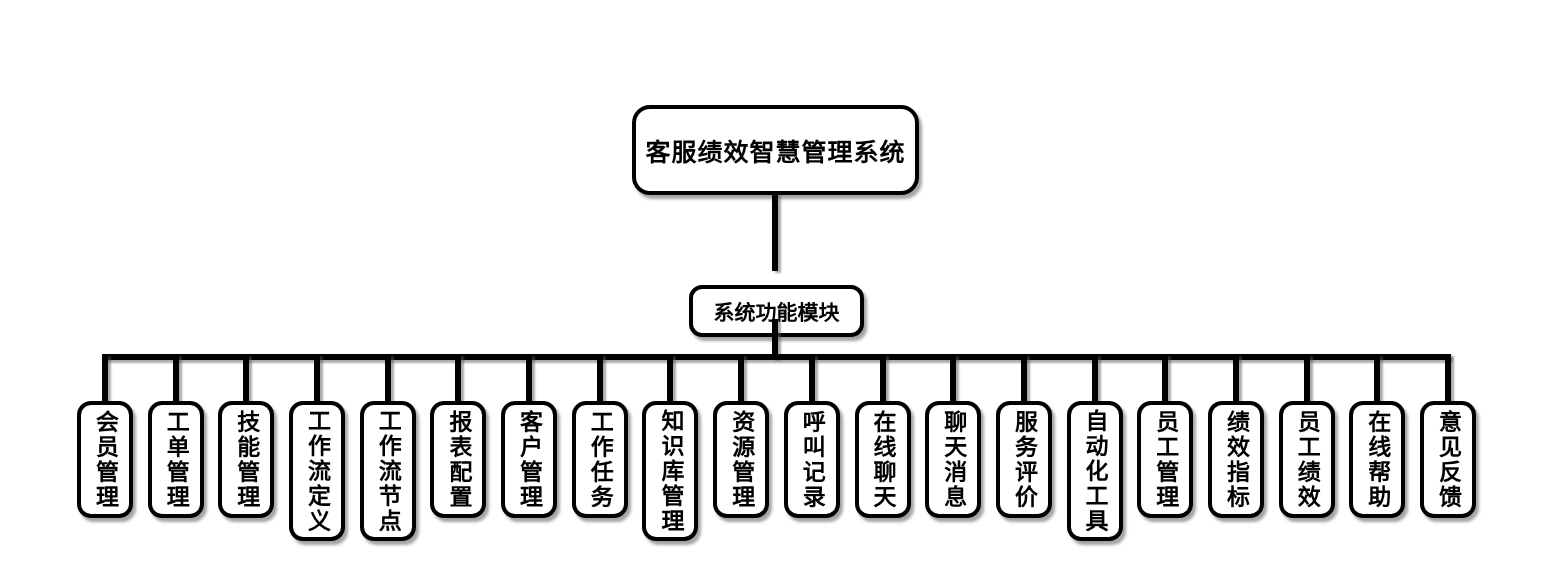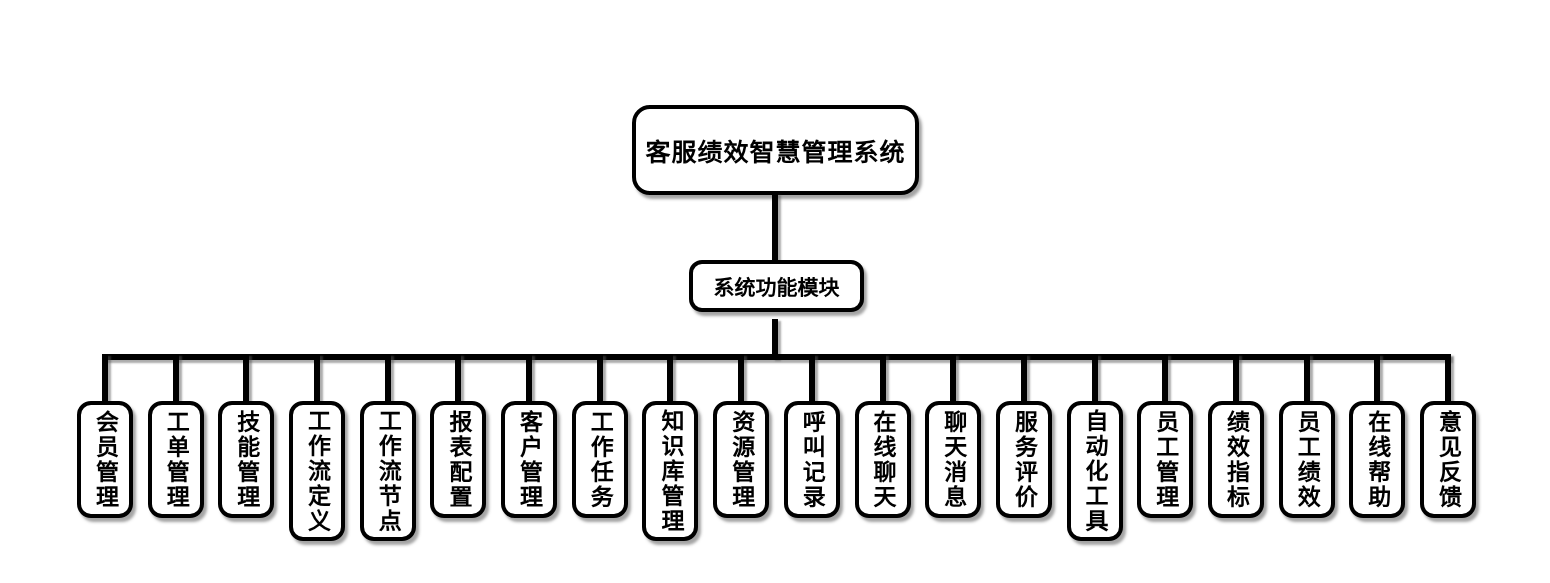--- a/index.html
+++ b/index.html
@@ -37,7 +37,7 @@
     letter-spacing: 1px;
   }
   .node.hub {
-    left: 689px; top: 224px;
+    left: 689px; top: 249px;
     width: 175px; height: 52px;
     border-radius: 13px;
     font-size: 21px;

